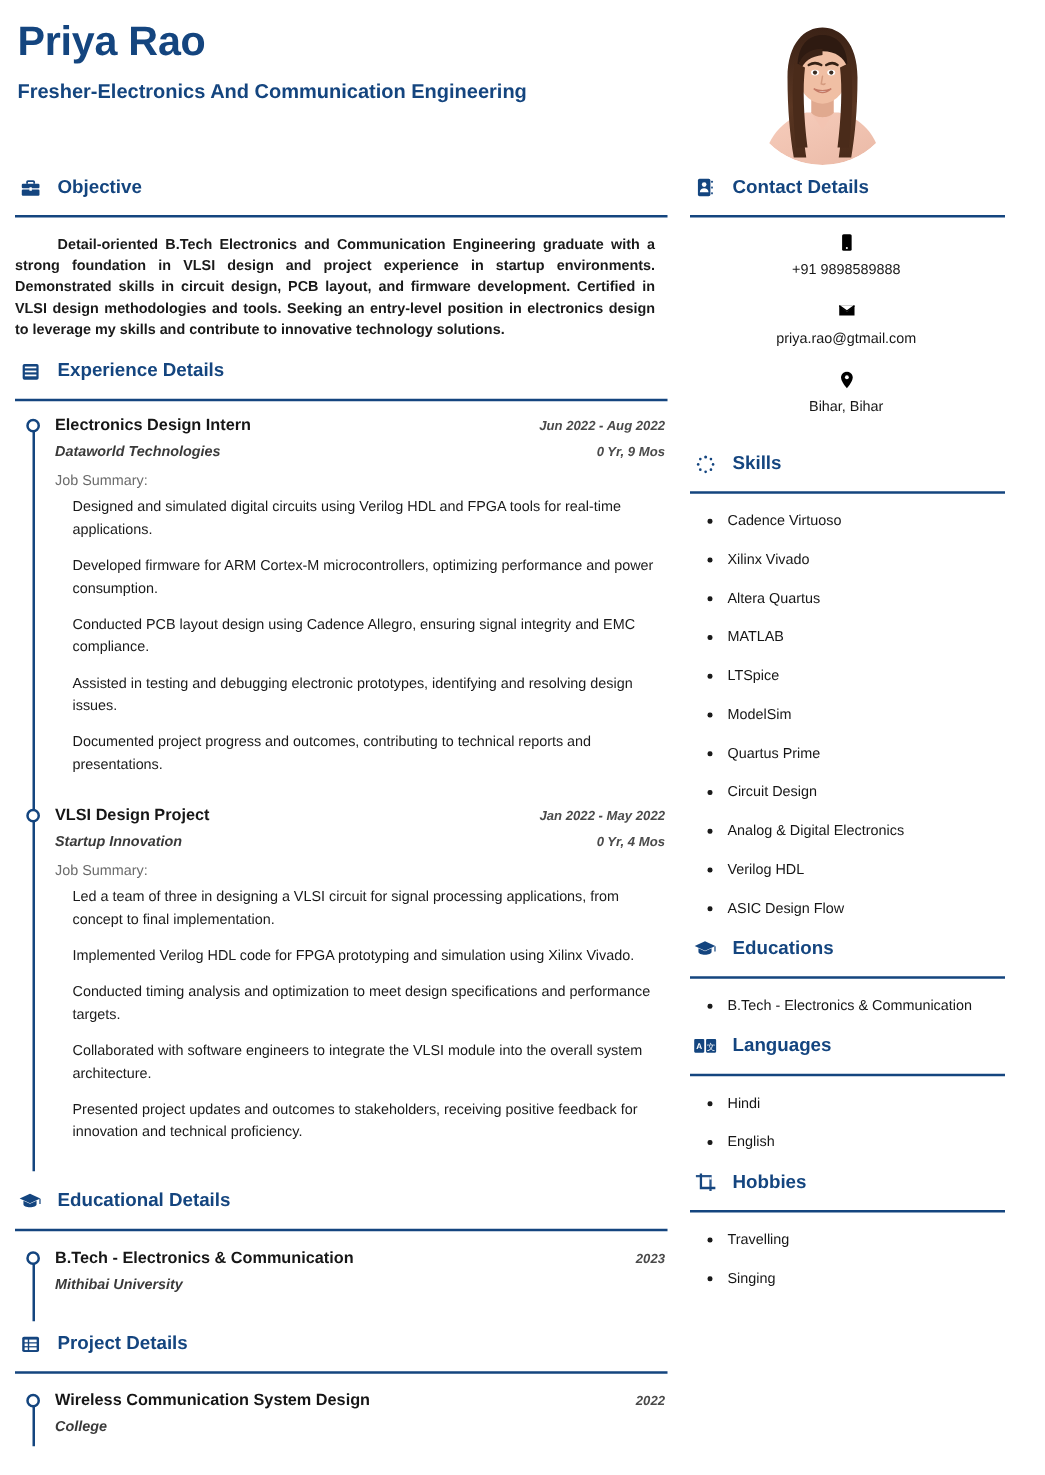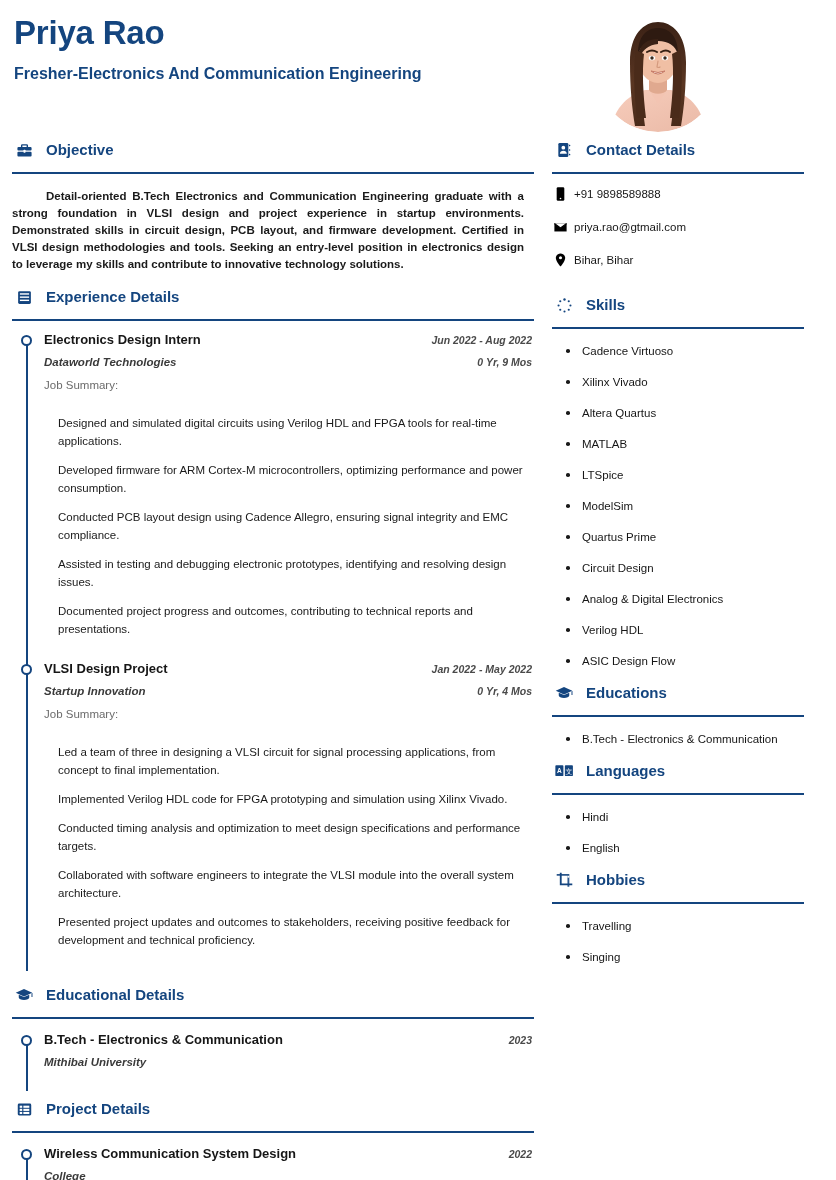--- a/index.html
+++ b/index.html
@@ -215,6 +215,7 @@
     font-size: 11.5px;
     color: #161616;
     line-height: 16px;
+    flex-direction: column;
   }
   .contact-row .cicon {
     width: 13px;

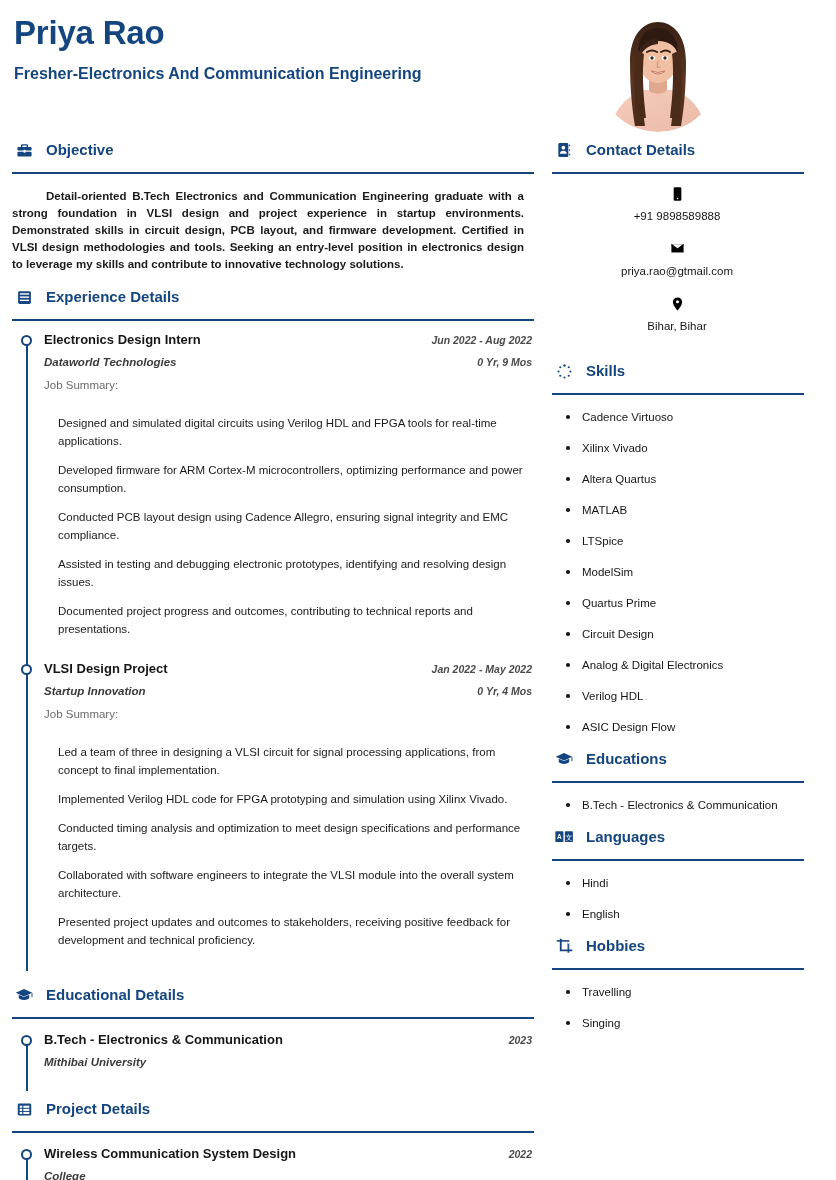--- a/index.html
+++ b/index.html
@@ -189,7 +189,7 @@
   }
   .bullets {
     list-style: none;
-    margin-top: 20px;
+    margin-top: 3px;
   }
   .bullets li {
     font-size: 11.5px;

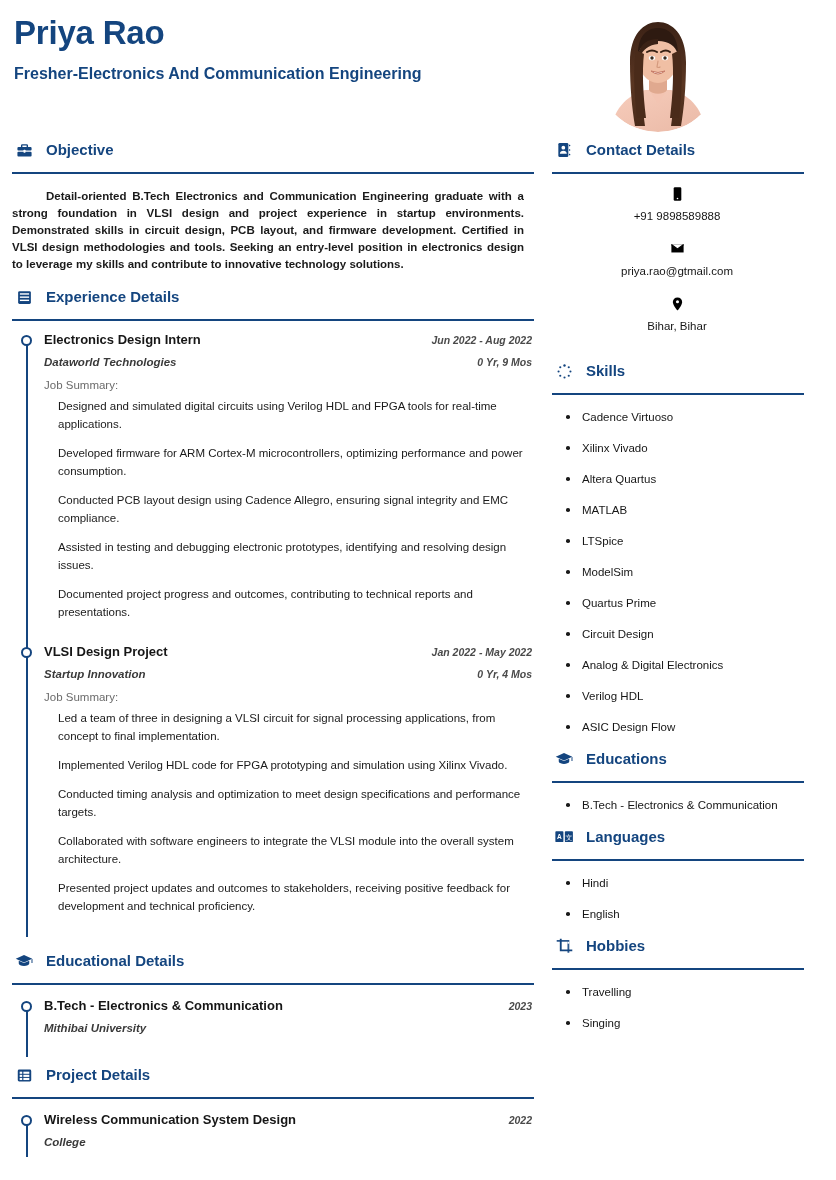--- a/index.html
+++ b/index.html
@@ -390,7 +390,7 @@
               <li>Implemented Verilog HDL code for FPGA prototyping and simulation using Xilinx Vivado.</li>
               <li>Conducted timing analysis and optimization to meet design specifications and performance targets.</li>
               <li>Collaborated with software engineers to integrate the VLSI module into the overall system architecture.</li>
-              <li>Presented project updates and outcomes to stakeholders, receiving positive feedback for development and technical proficiency.</li>
+              <li>Presented project updates and outcomes to stakeholders, receiving positive feedback for innovation and technical proficiency.</li>
             </ul>
             <div class="spacer-md"></div>
           </div>

